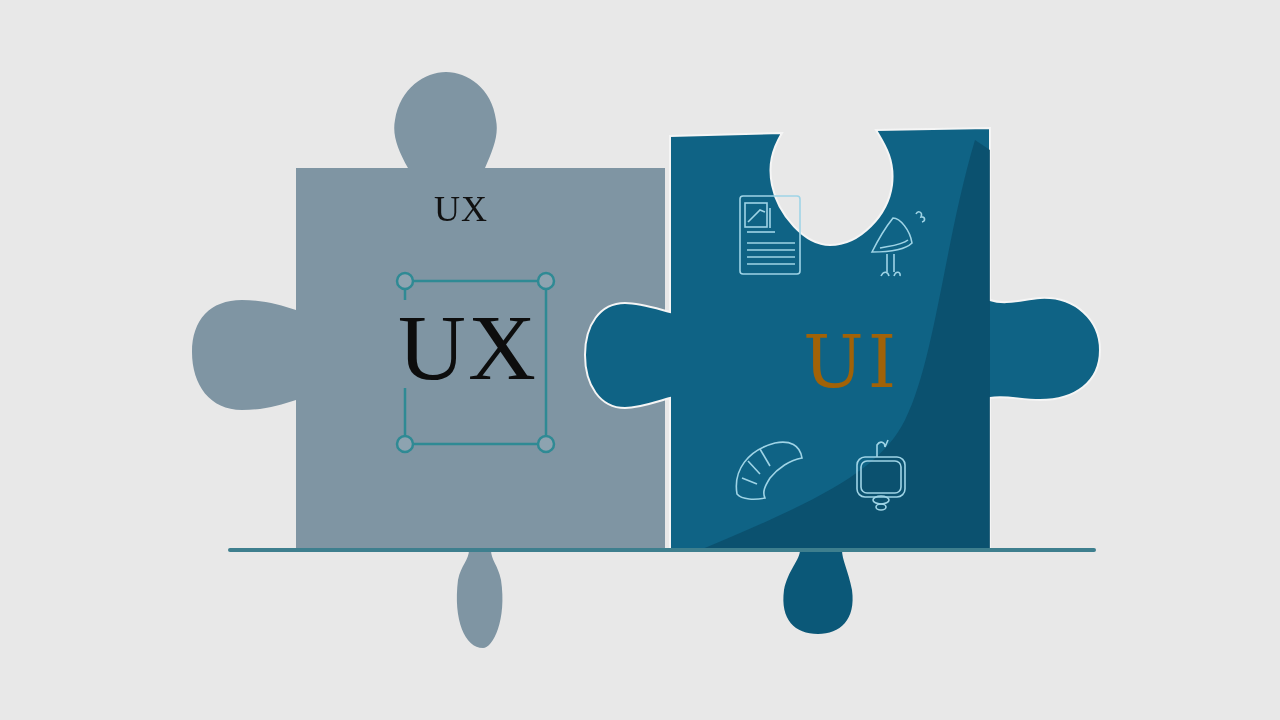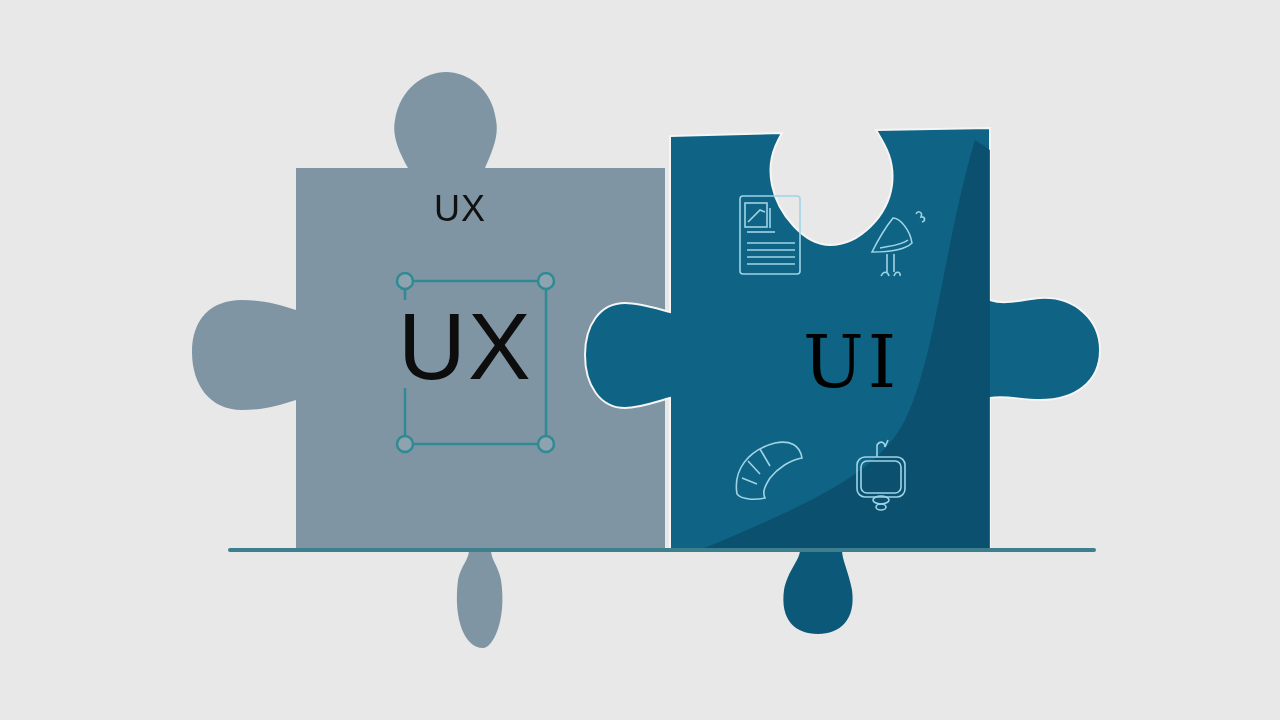--- a/index.html
+++ b/index.html
@@ -10,7 +10,7 @@
     position: relative;
   }
   svg.scene { position: absolute; left: 0; top: 0; }
-  .label { position: absolute; font-family: Liberation Sans, sans-serif; }
+  .label { position: absolute; font-family: Liberation Serif, serif; }
   .ux-small { left: 434px; top: 188px; font-size: 36px; color: #111; letter-spacing: 1px; }
   .ux-big { left: 398px; top: 293px; font-size: 94px; color: #0d0d0d; letter-spacing: 2px; }
   .ui-big { left: 803px; top: 320px; font-size: 72px; color: #000000; letter-spacing: 4px; font-family: "DejaVu Serif", serif; }

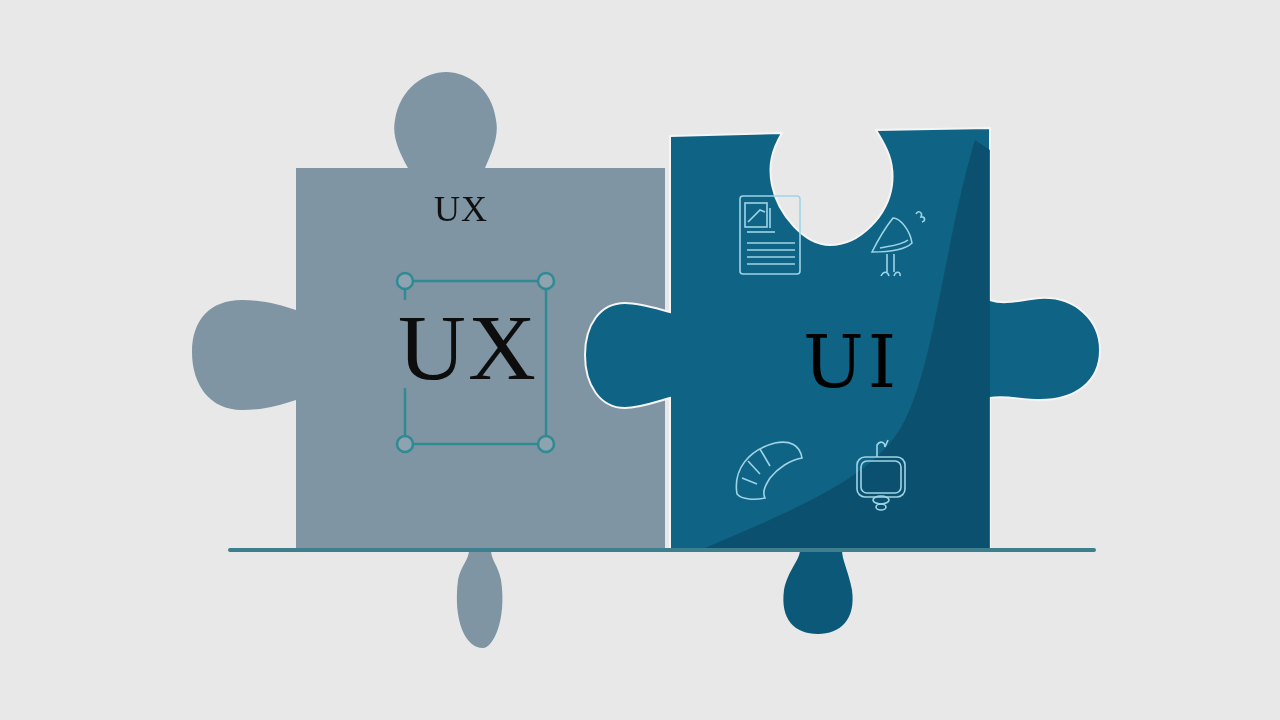--- a/index.html
+++ b/index.html
@@ -13,7 +13,7 @@
   .label { position: absolute; font-family: Liberation Serif, serif; }
   .ux-small { left: 434px; top: 188px; font-size: 36px; color: #111; letter-spacing: 1px; }
   .ux-big { left: 398px; top: 293px; font-size: 94px; color: #0d0d0d; letter-spacing: 2px; }
-  .ui-big { left: 803px; top: 320px; font-size: 72px; color: #000000; letter-spacing: 4px; font-family: "DejaVu Serif", serif; }
+  .ui-big { left: 803px; top: 320px; font-size: 72px; color: #a16207; letter-spacing: 4px; font-family: "DejaVu Serif", serif; }
 </style>
 </head>
 <body>

